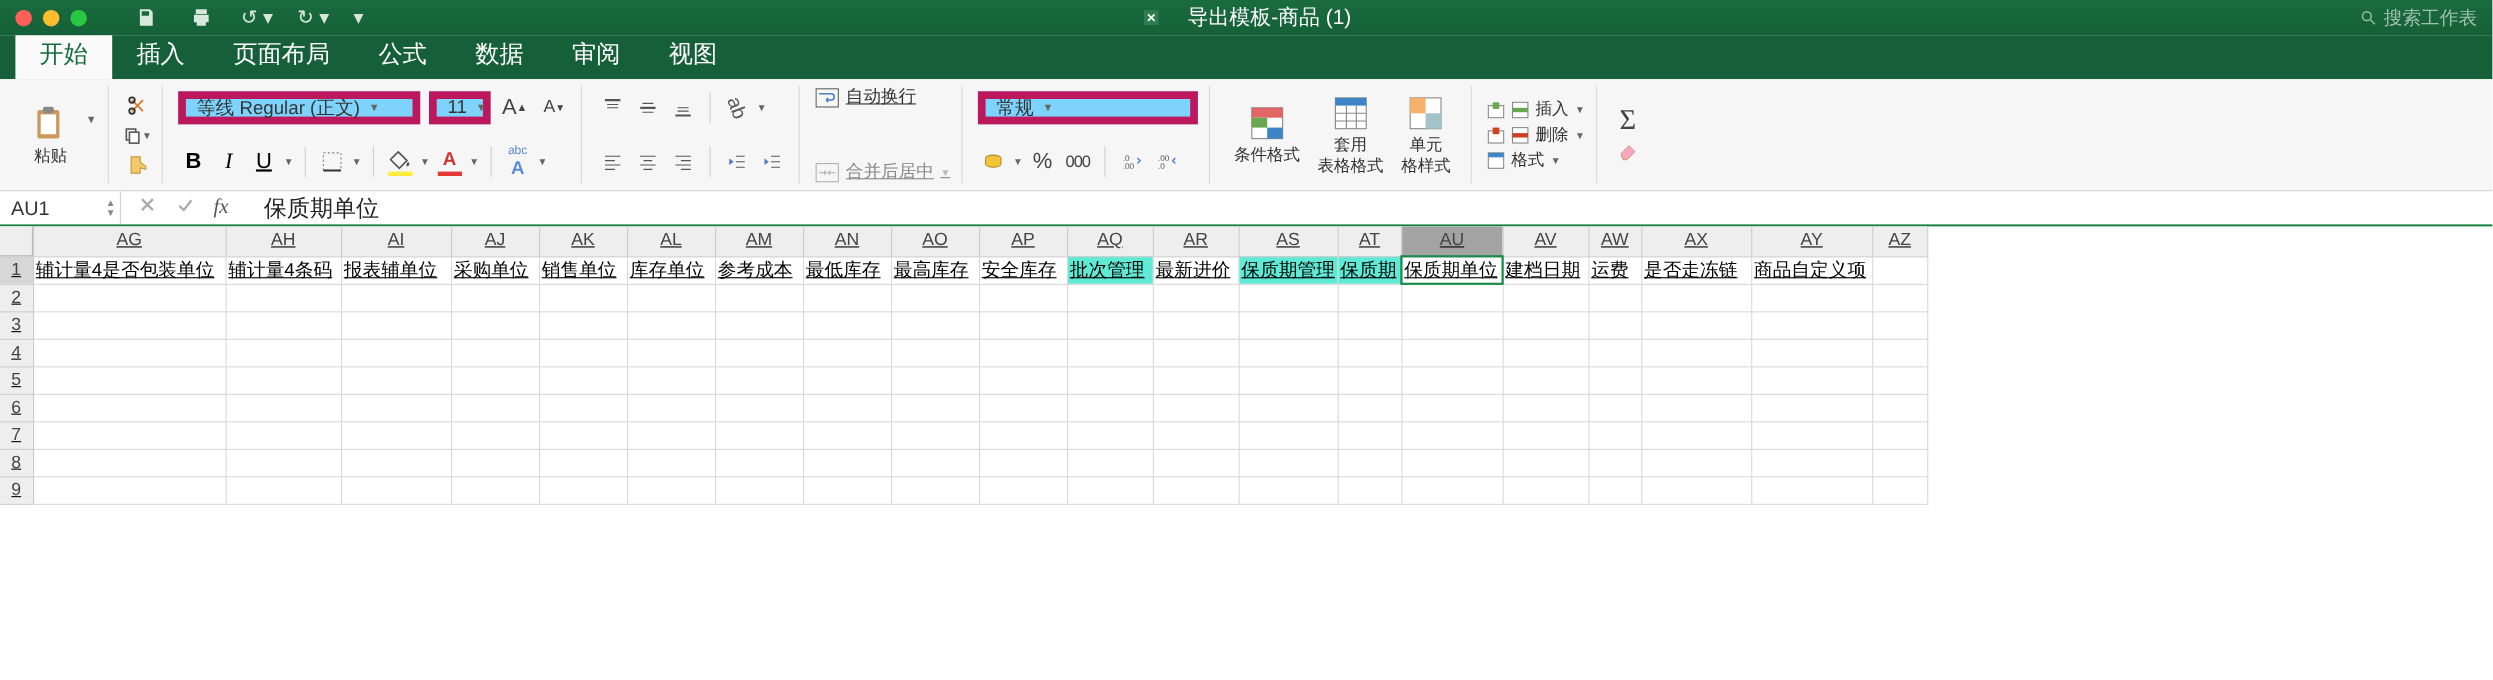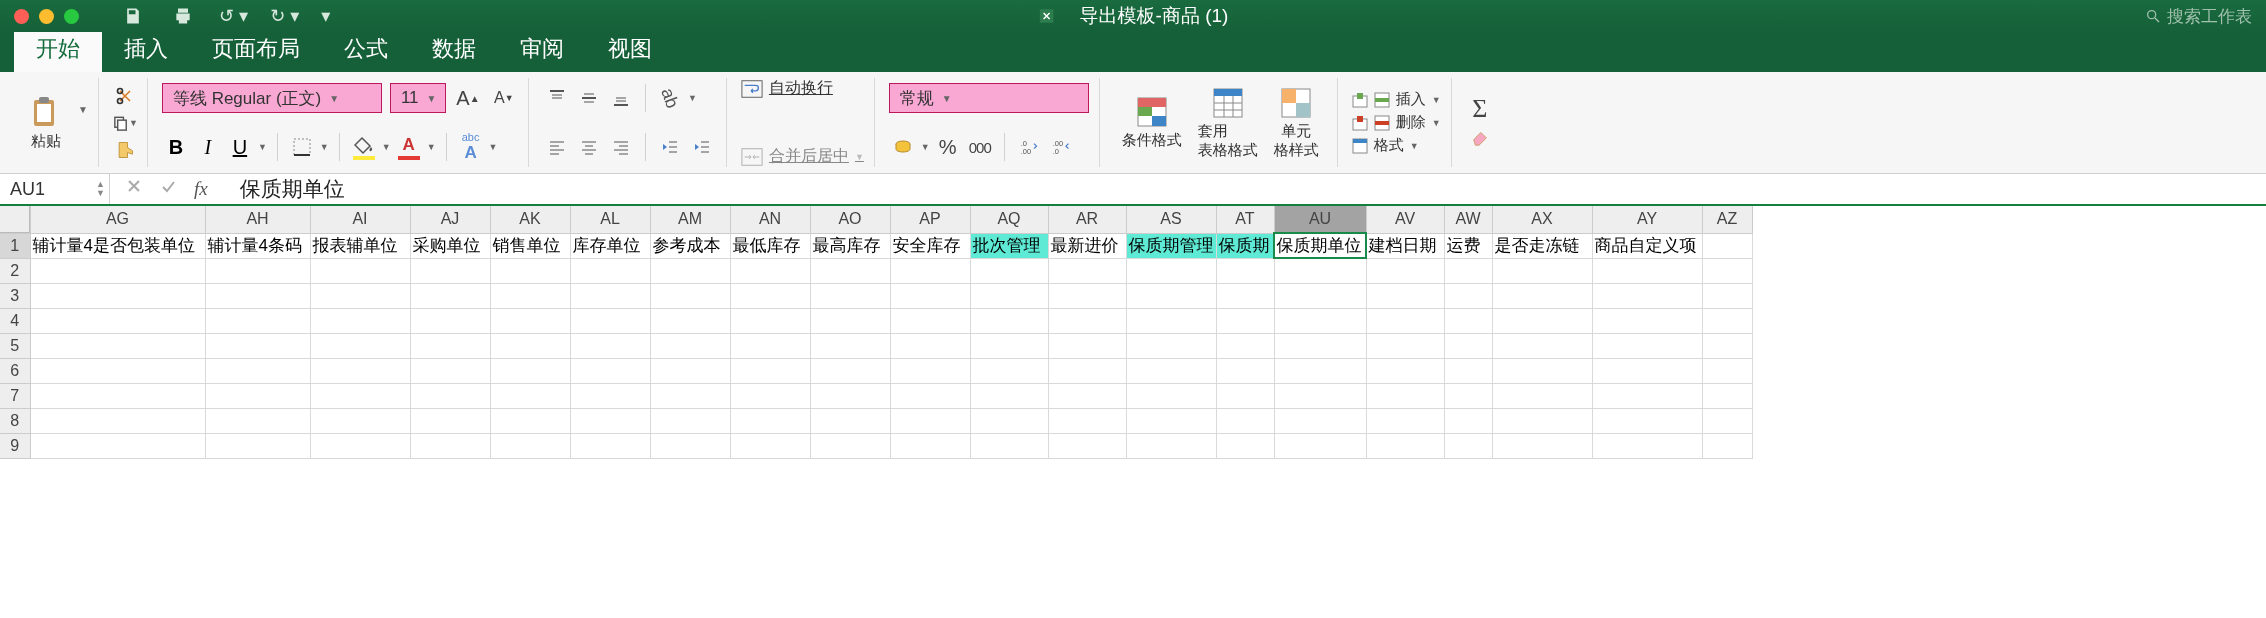--- a/index.html
+++ b/index.html
@@ -32,7 +32,7 @@
 .big-btn svg { width: 36px; height: 36px; }
 .sml { width: 28px; height: 28px; display: inline-flex; align-items: center; justify-content: center; border: 1px solid transparent; border-radius: 3px; }
 .sml svg { width: 20px; height: 20px; }
-.combo { height: 30px; border: 1px solid #be185d; background: #f9a8d4; display: inline-flex; align-items: center; padding: 0 6px 0 10px; font-size: 17px; color: #333; }
+.combo { height: 30px; border: 7px solid #be185d; background: #7dd3fc; display: inline-flex; align-items: center; padding: 0 6px 0 10px; font-size: 17px; color: #333; }
 .combo .arr { margin-left: 8px; font-size: 10px; color: #666; }
 .font-combo { width: 220px; }
 .size-combo { width: 56px; }

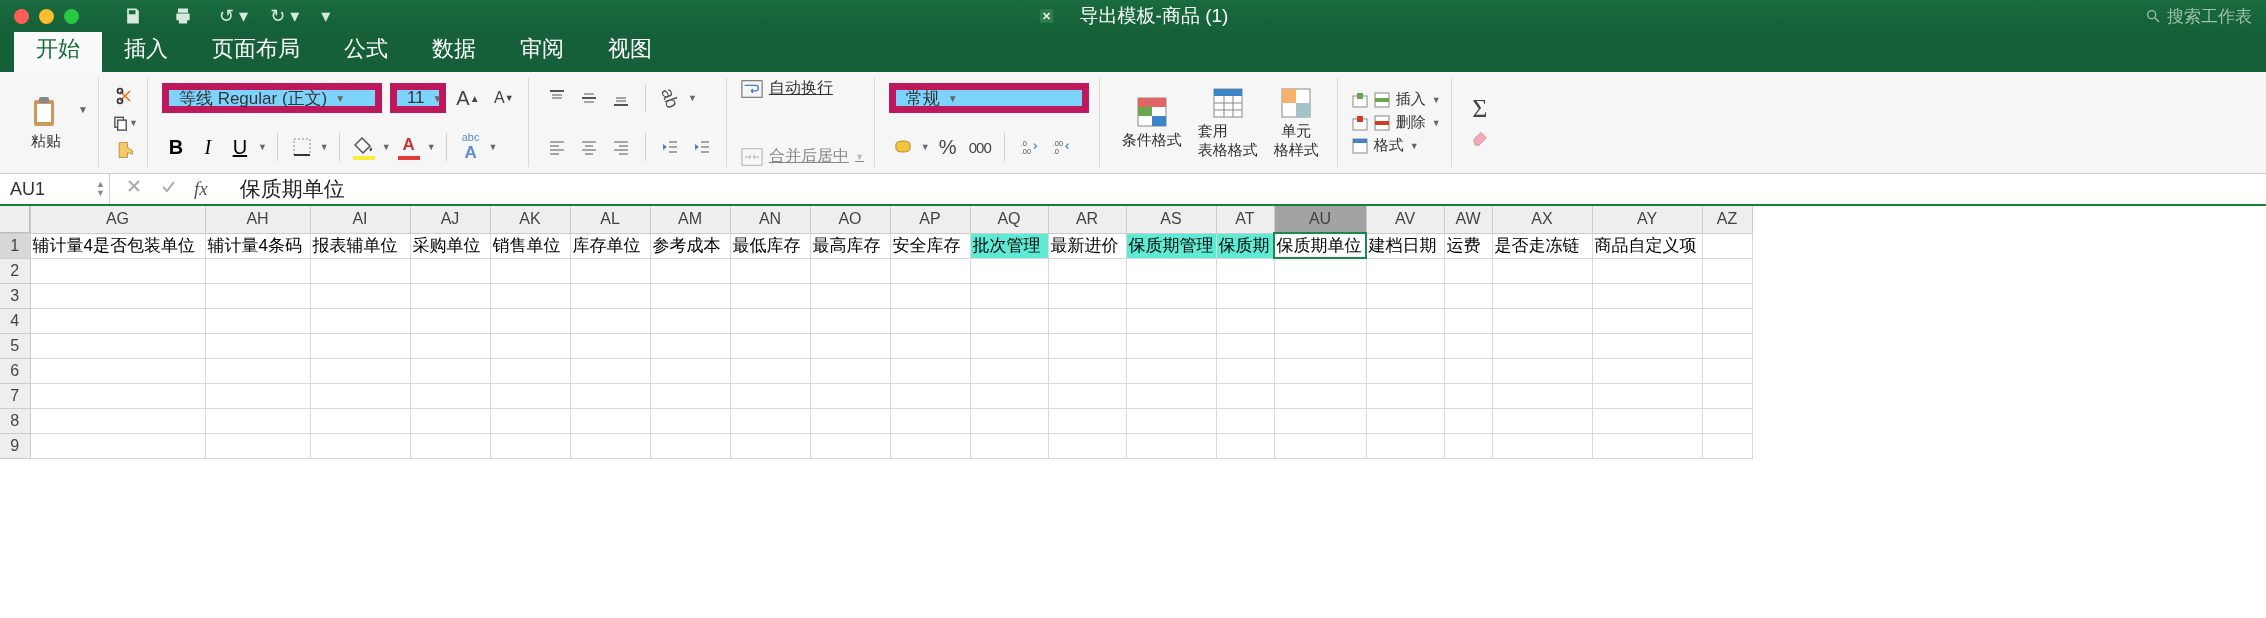--- a/index.html
+++ b/index.html
@@ -352,7 +352,7 @@
           <line x1="13" y1="10" x2="13" y2="31" stroke="#888"></line>
           <line x1="22" y1="10" x2="22" y2="31" stroke="#888"></line>
         </svg>
-      <span style="white-space:pre;">套用
+      <span style="white-space:pre;text-align:center">套用
 表格格式</span>
     </div>
     <div class="cell-btn">

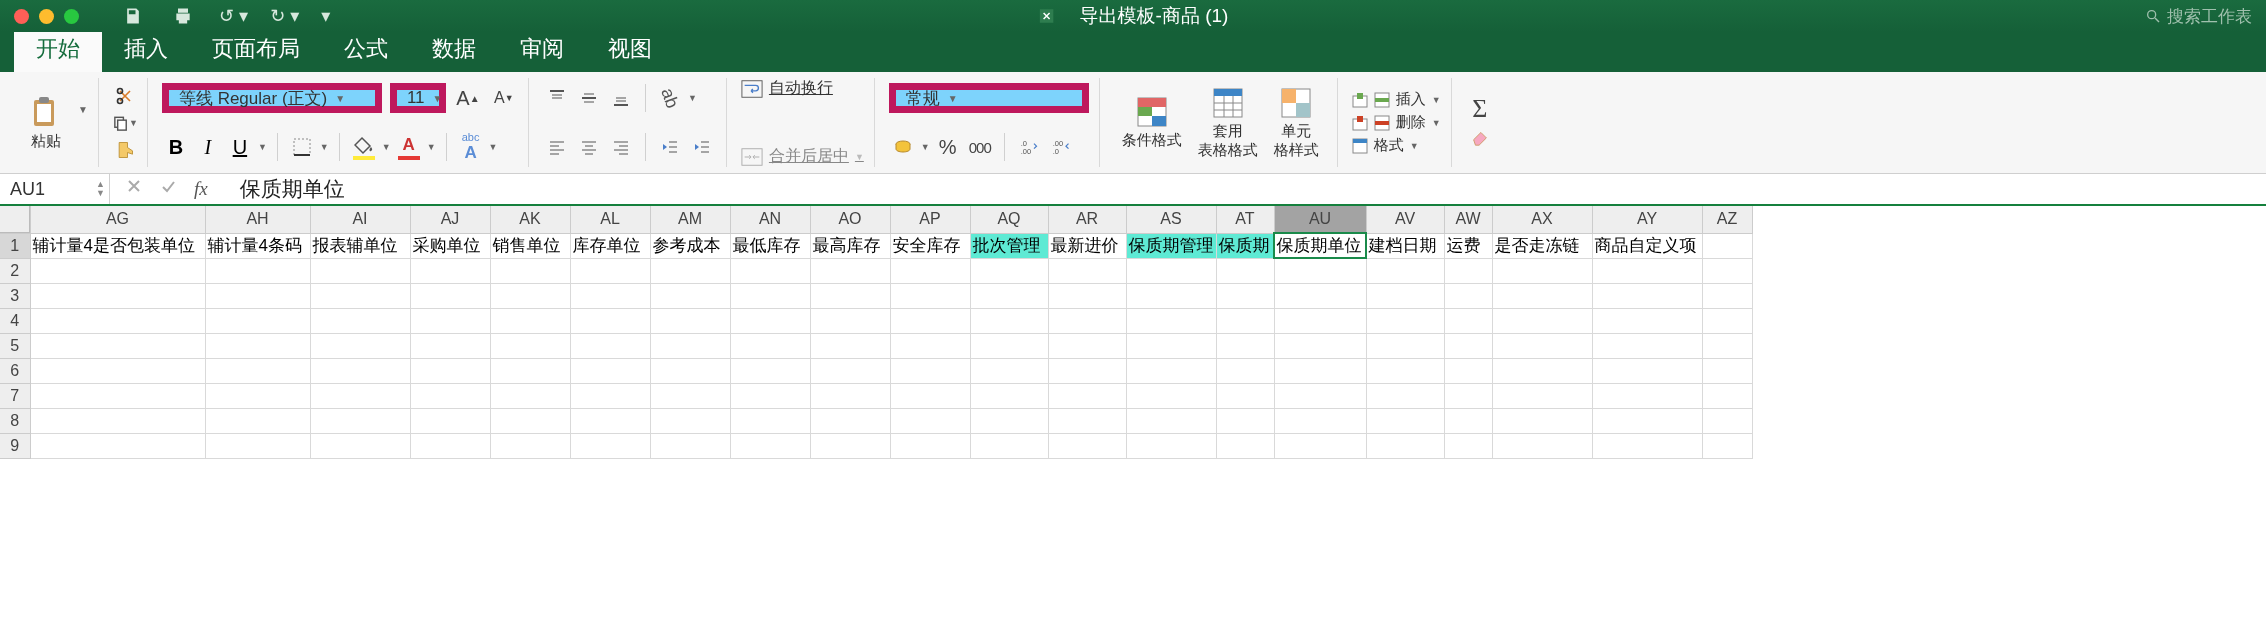--- a/index.html
+++ b/index.html
@@ -61,7 +61,7 @@
 
 .grid-wrap { position: relative; background:#fff; }
 .corner { position:absolute; top:0; left:0; width:30px; height:27px; background:#eee; border-right:1px solid #bbb; border-bottom:1px solid #bbb; }
-.grid { border-collapse: collapse; table-layout: fixed; }
+.grid { border-collapse: collapse; table-layout: fixed; text-decoration: underline; }
 .grid th.colh { height:27px; background:#eee; border:1px solid #ccc; border-top:none; font-weight:400; font-size:16px; color:#444; text-align:center; }
 .grid th.colh.sel { background:#a3a3a3;margin-top:40px; }
 .grid th.rowh { width:30px; background:#eee; border:1px solid #ccc; border-left:none; font-weight:400; font-size:16px; color:#444; text-align:center; }

